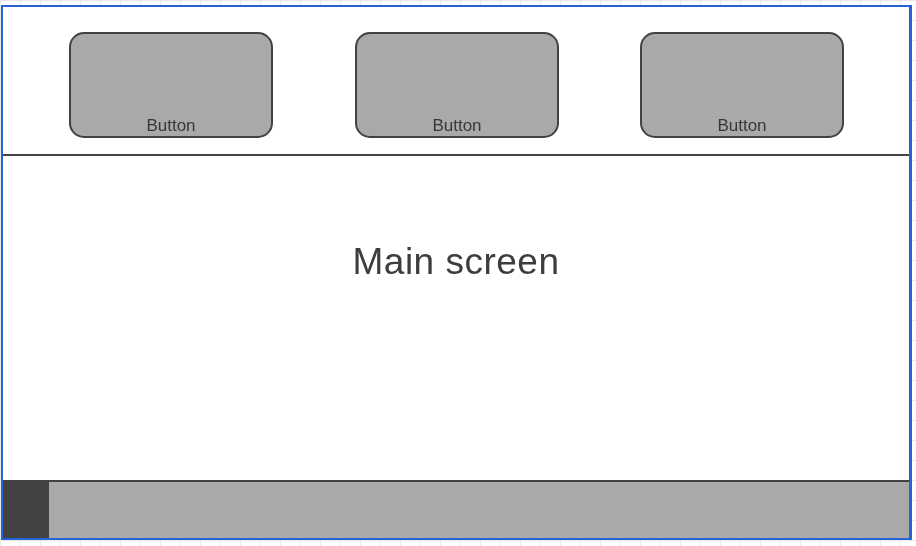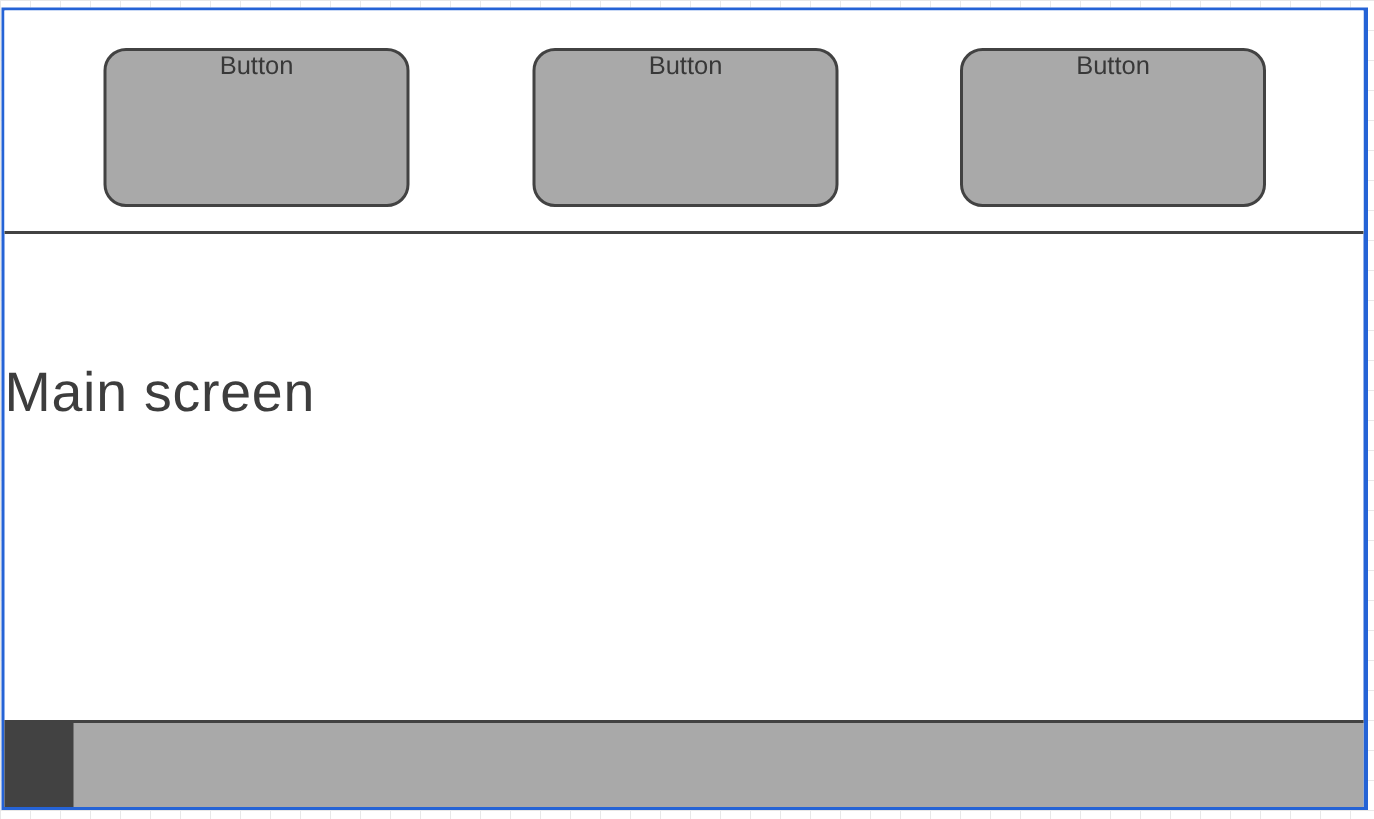--- a/index.html
+++ b/index.html
@@ -50,7 +50,7 @@
     border:2px solid var(--button-border);
     border-radius:15px;
     display:flex;
-    align-items:flex-start;
+    align-items:flex-end;
     justify-content:center;
     font-size:17px;
     color:var(--button-text);

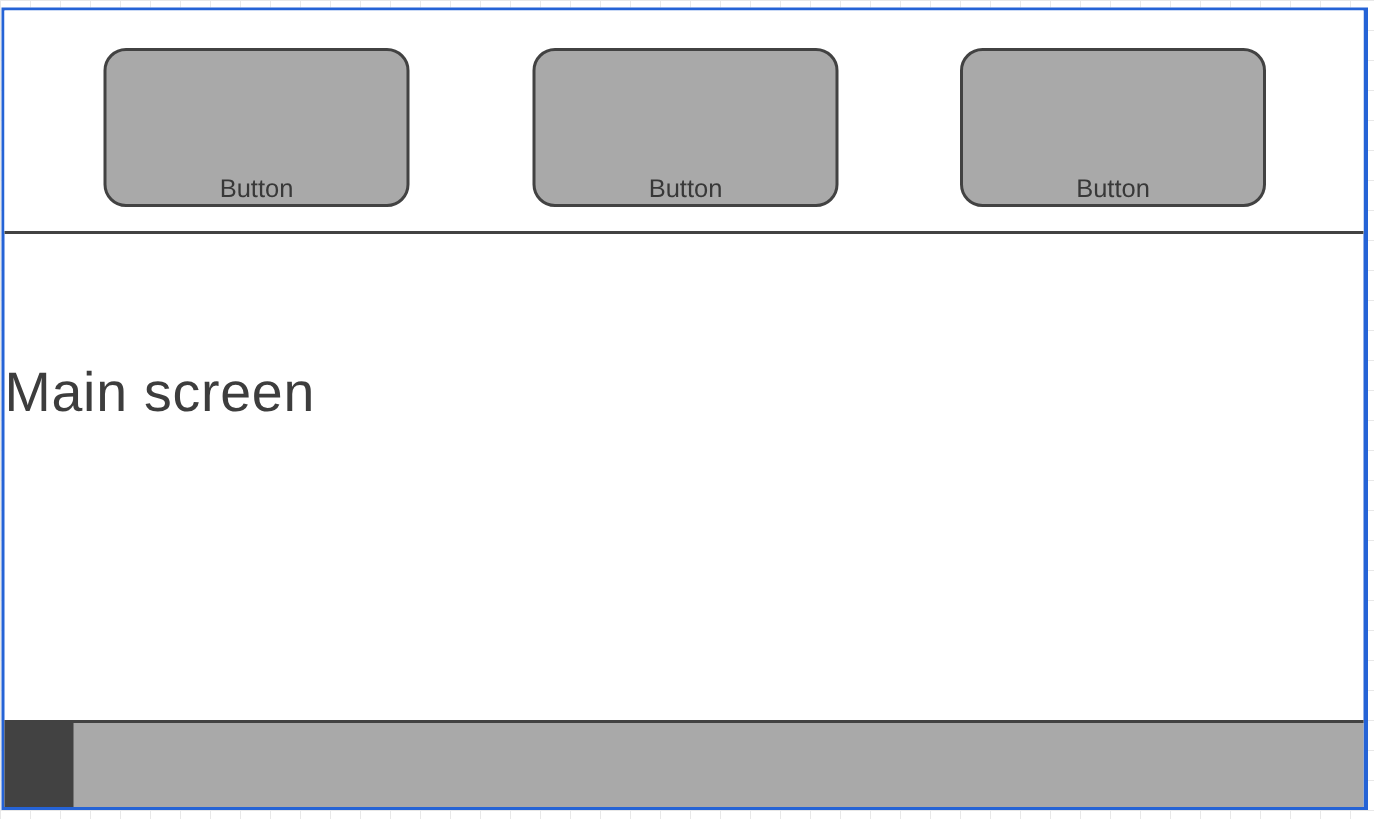--- a/index.html
+++ b/index.html
@@ -69,7 +69,7 @@
     top:85px;
     left:0;
     width:100%;
-    text-align:left;
+    text-align:center;
     font-size:37px;
     color:var(--title-text);
     letter-spacing:0.5px;

